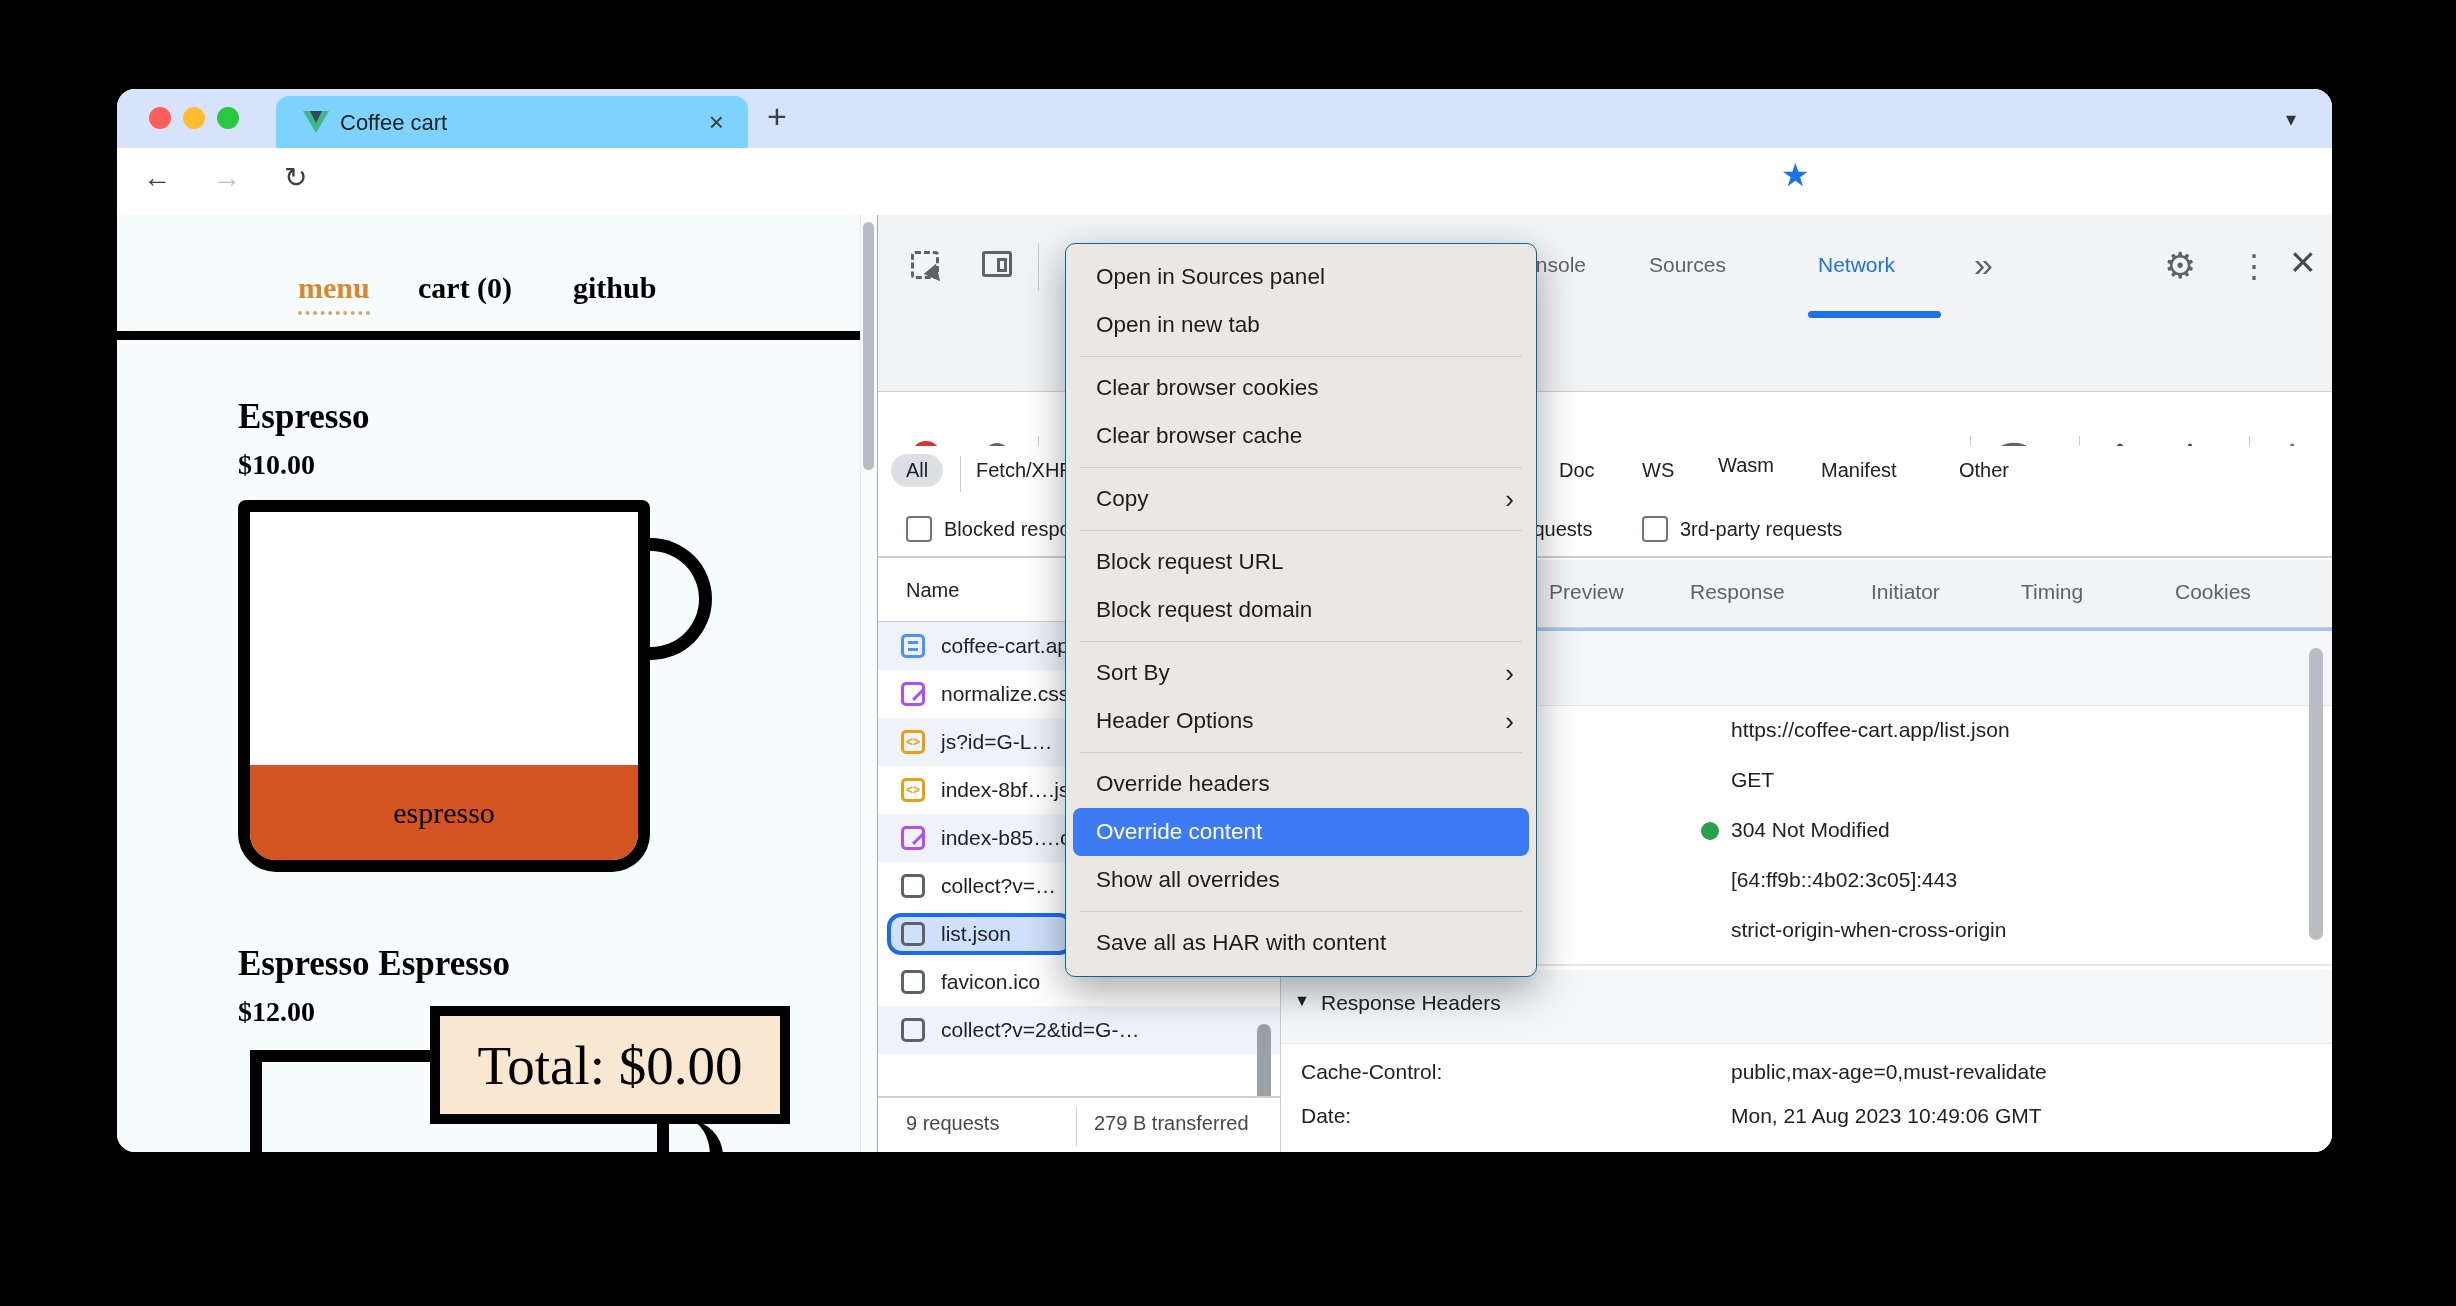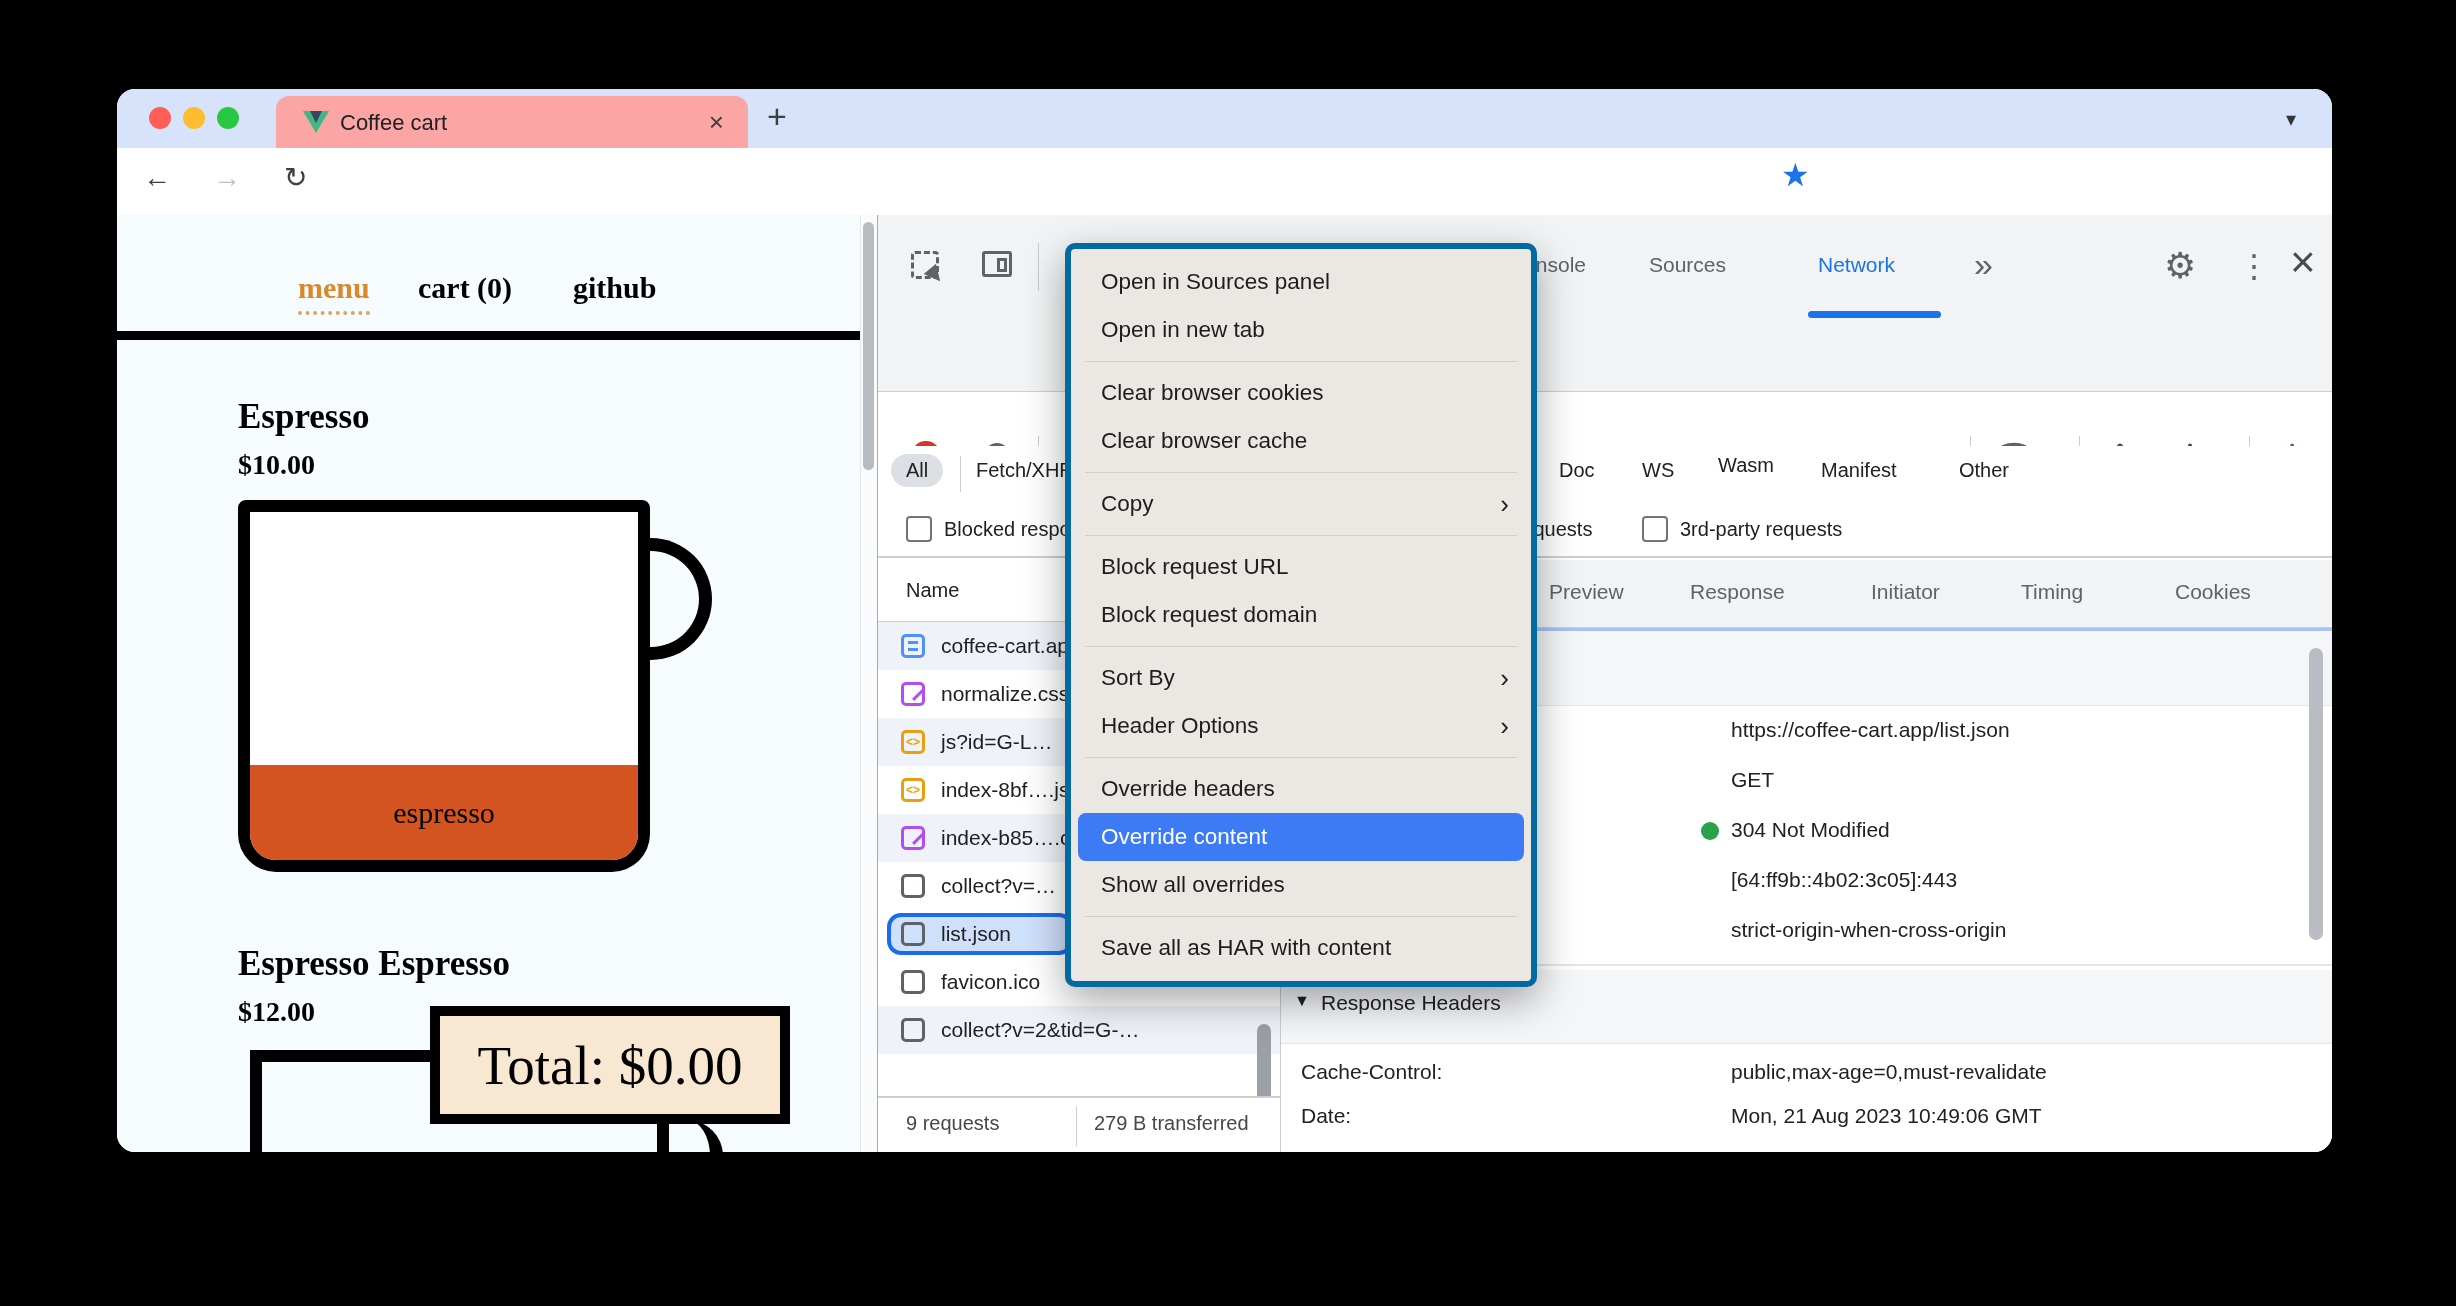--- a/index.html
+++ b/index.html
@@ -11,7 +11,7 @@
   
   .tabstrip{left:0;top:0;width:2215px;height:59px;background:#d7e3fa;}
   .light{width:22px;height:22px;border-radius:50%;top:18px;}
-  .tab{left:159px;top:7px;width:472px;height:52px;background:#fca5a5;border-radius:13px 13px 0 0;}
+  .tab{left:159px;top:7px;width:472px;height:52px;background:#7dd3fc;border-radius:13px 13px 0 0;}
   .tabtitle{font-size:22px;color:#202124;}
   .toolbar{left:0;top:59px;width:2215px;height:67px;background:#fff;}
   .navglyph{font-size:28px;color:#3c4043;}

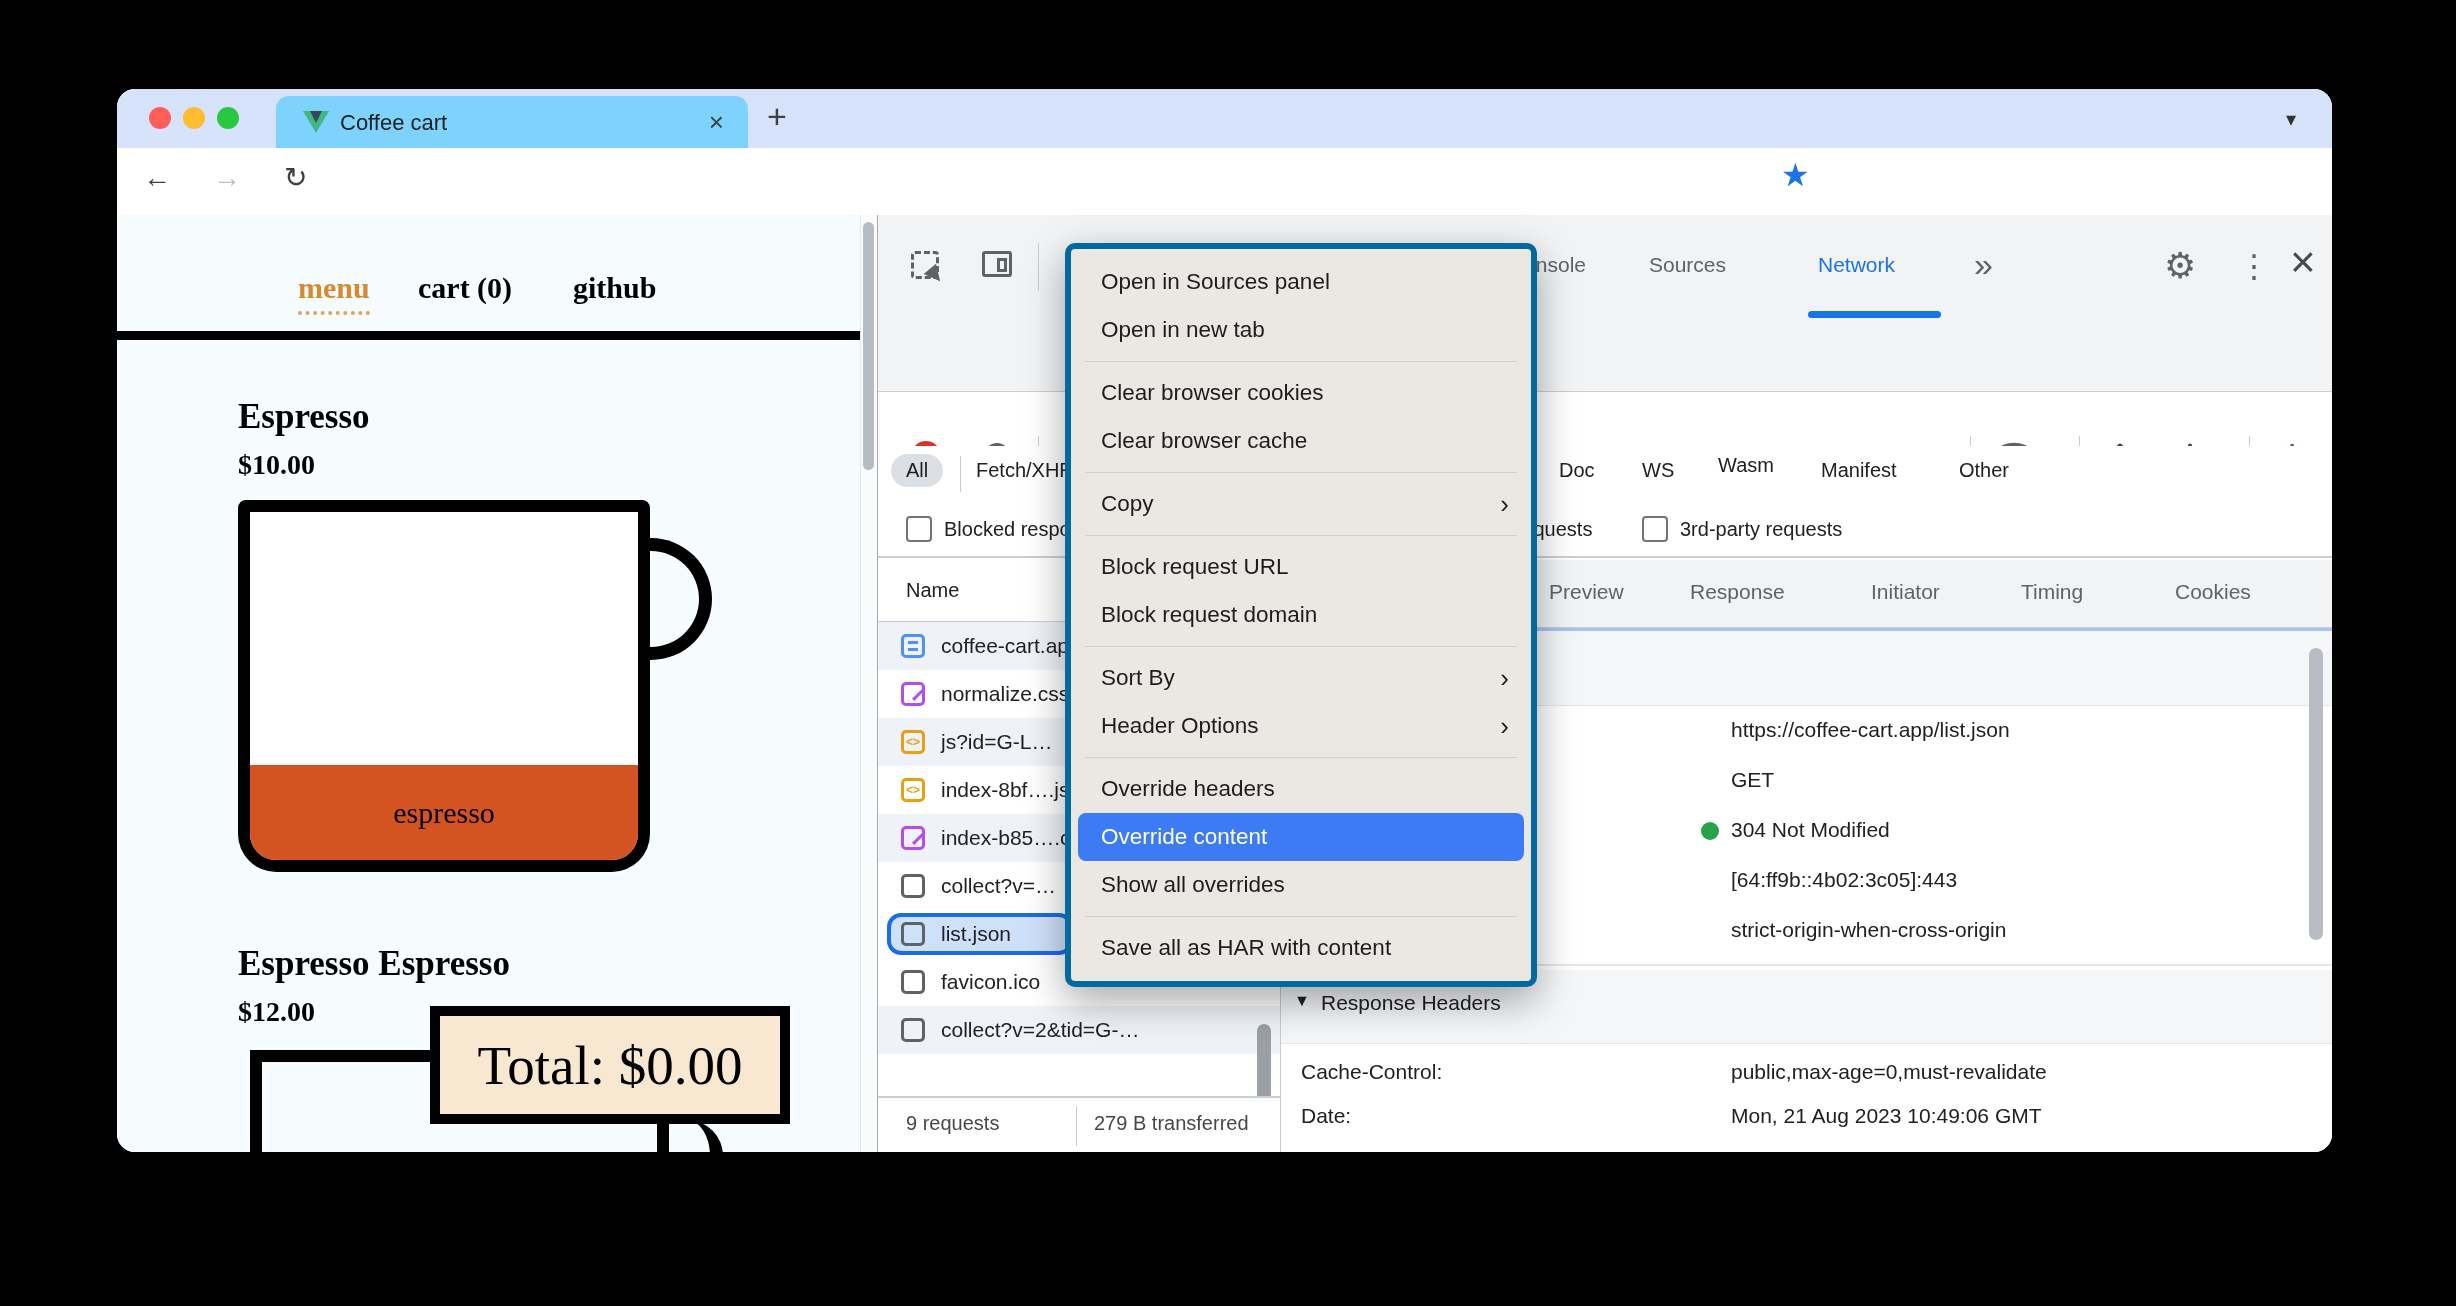--- a/index.html
+++ b/index.html
@@ -47,7 +47,7 @@
   .hlabel{font-size:21px;color:#202124;}
   .hval{font-size:21px;color:#202124;white-space:nowrap;}
   
-  .ctxmenu{left:948px;top:154px;width:472px;background:#ebe8e3;border:6px solid #0369a1;
+  .ctxmenu{left:948px;top:154px;width:472px;background:#ebe8e3;border:1px solid #0369a1;
            border-radius:10px;box-shadow:0 14px 40px rgba(0,0,0,.35);padding:9px 0;box-sizing:border-box;}
   .mi{height:48px;display:flex;align-items:center;padding:0 22px 0 30px;font-size:22.5px;color:#1d1d1f;}
   .mi .grow{flex:1;}

